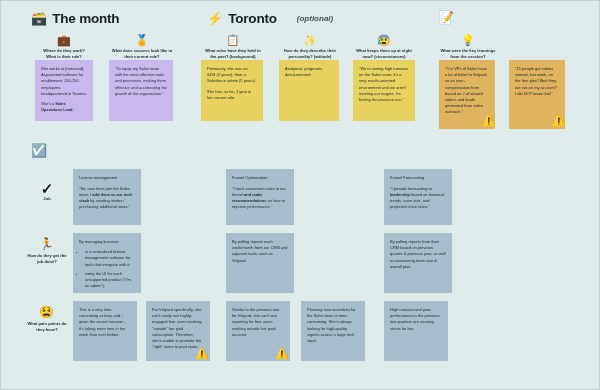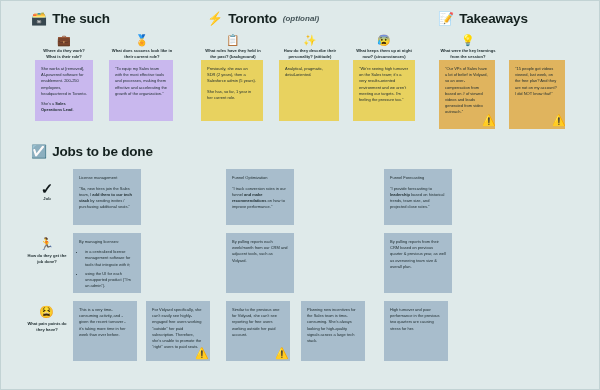--- a/index.html
+++ b/index.html
@@ -56,7 +56,7 @@
 
   <div class="sec-head" style="left:30px;top:10px;">
     <span class="emoji">🗃️</span>
-    <span class="title">The such</span>
+    <span class="title">The month</span>
   </div>
 
   <div class="sec-head" style="left:206px;top:10px;">

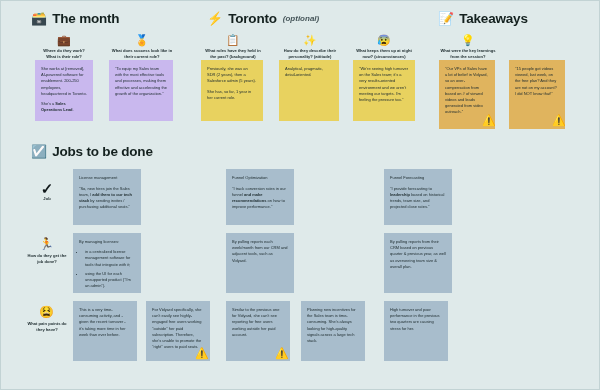--- a/index.html
+++ b/index.html
@@ -20,7 +20,7 @@
   .sec-head{position:absolute;display:flex;align-items:center;gap:5px;}
   .sec-head .emoji{font-size:13px;line-height:1;}
   .sec-head .title{font-size:13.5px;font-weight:bold;letter-spacing:-.2px;color:#14211f;}
-  .sec-head .opt{font-size:8px;font-style:italic;font-weight:bold;color:#46565a;margin-left:1px;}
+  .sec-head .opt{font-size:8px;font-style:italic;font-weight:bold;color:#46565a;margin-left:15px;}
 
   
   .prompt{position:absolute;text-align:center;}

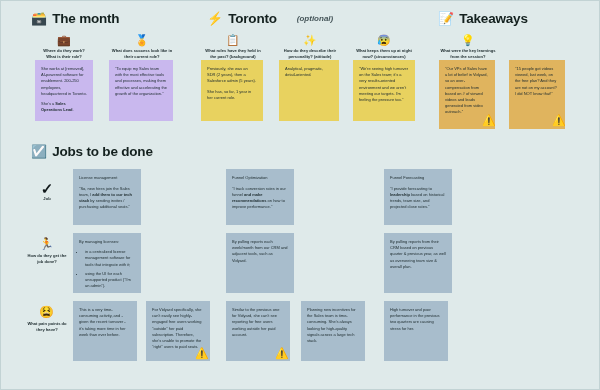--- a/index.html
+++ b/index.html
@@ -67,7 +67,6 @@
 
   <div class="sec-head" style="left:437px;top:10px;">
     <span class="emoji">📝</span>
-    <span class="title">Takeaways</span>
   </div>
 
   <div class="sec-head" style="left:30px;top:143px;">

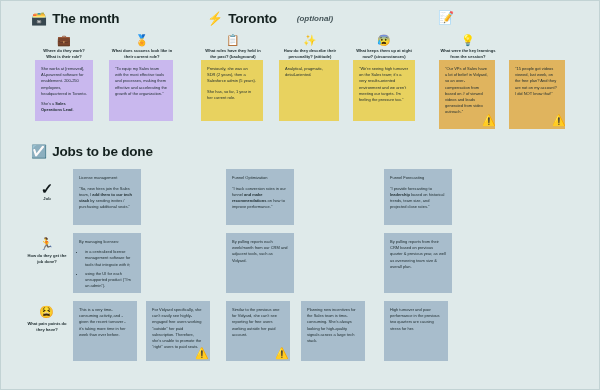--- a/index.html
+++ b/index.html
@@ -71,7 +71,6 @@
 
   <div class="sec-head" style="left:30px;top:143px;">
     <span class="emoji">☑️</span>
-    <span class="title">Jobs to be done</span>
   </div>
 
   <div class="prompt" style="left:32px;top:33px;width:62px;">

